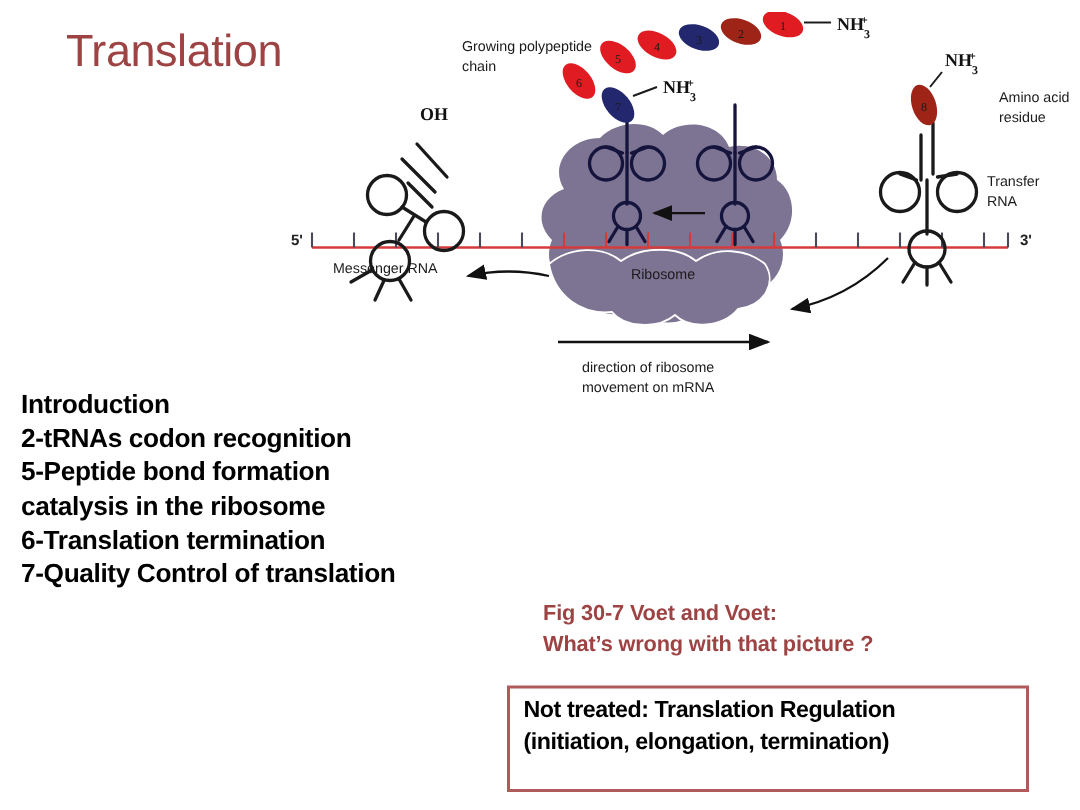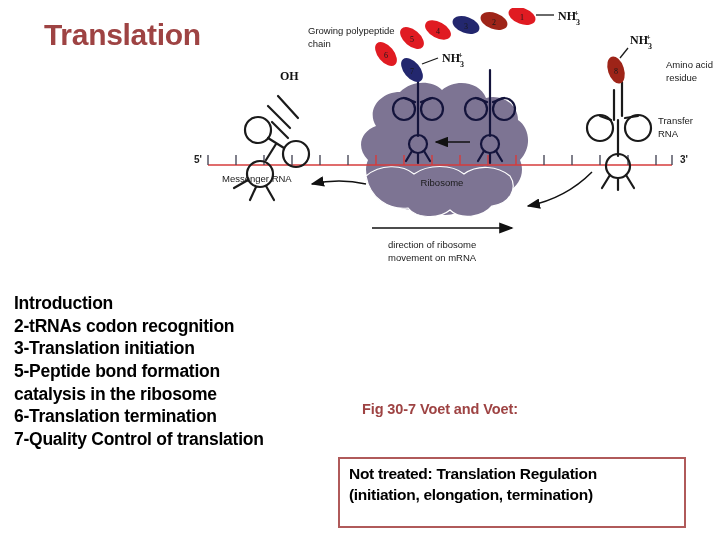--- a/index.html
+++ b/index.html
@@ -22,7 +22,7 @@
     left: 44px;
     top: 18px;
     font-size: 30px;
-    font-weight: bold;
+    font-weight: normal;
     color: #9e4343;
     letter-spacing: -0.3px;
     line-height: 1.1;

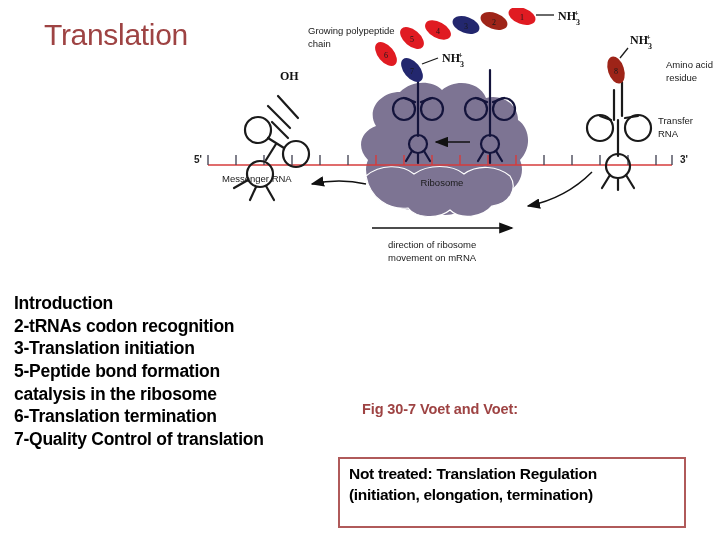--- a/index.html
+++ b/index.html
@@ -40,7 +40,6 @@
     color: #000000;
     line-height: 1.295;
     letter-spacing: -0.25px;
-    margin-top: 34px;
   }
   #outline-list .outline-item { white-space: nowrap; }
 

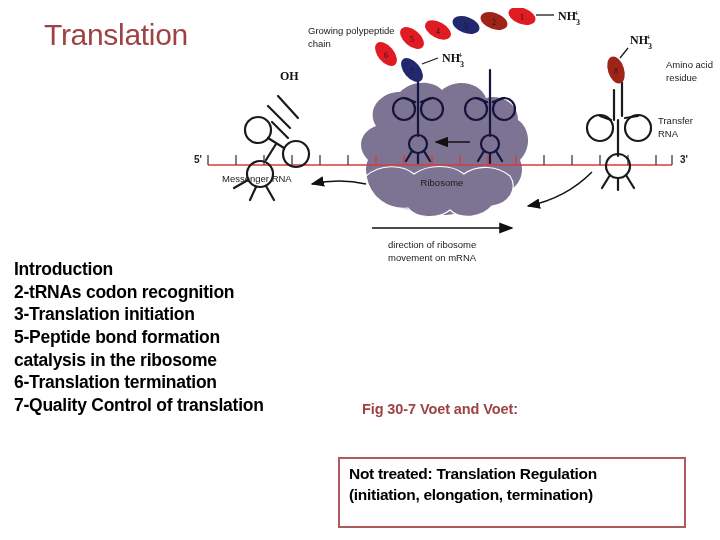--- a/index.html
+++ b/index.html
@@ -297,7 +297,6 @@
 <div id="outline-list">
   <div class="outline-item">Introduction</div>
   <div class="outline-item">2-tRNAs codon recognition</div>
-  <div class="outline-item">3-Translation initiation</div>
   <div class="outline-item">5-Peptide bond formation</div>
   <div class="outline-item">catalysis in the ribosome</div>
   <div class="outline-item">6-Translation termination</div>

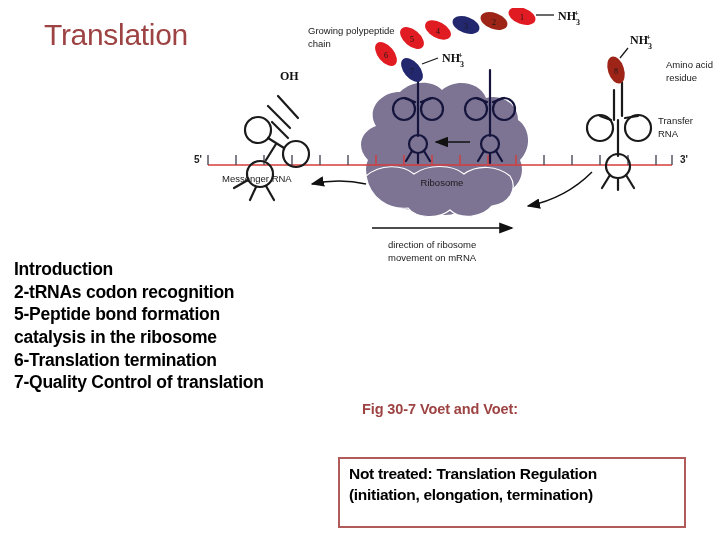--- a/index.html
+++ b/index.html
@@ -305,6 +305,7 @@
 
 <div id="figure-caption">
   <div>Fig 30-7 Voet and Voet:</div>
+  <div>What’s wrong with that picture ?</div>
 </div>
 
 <div id="callout-box">

